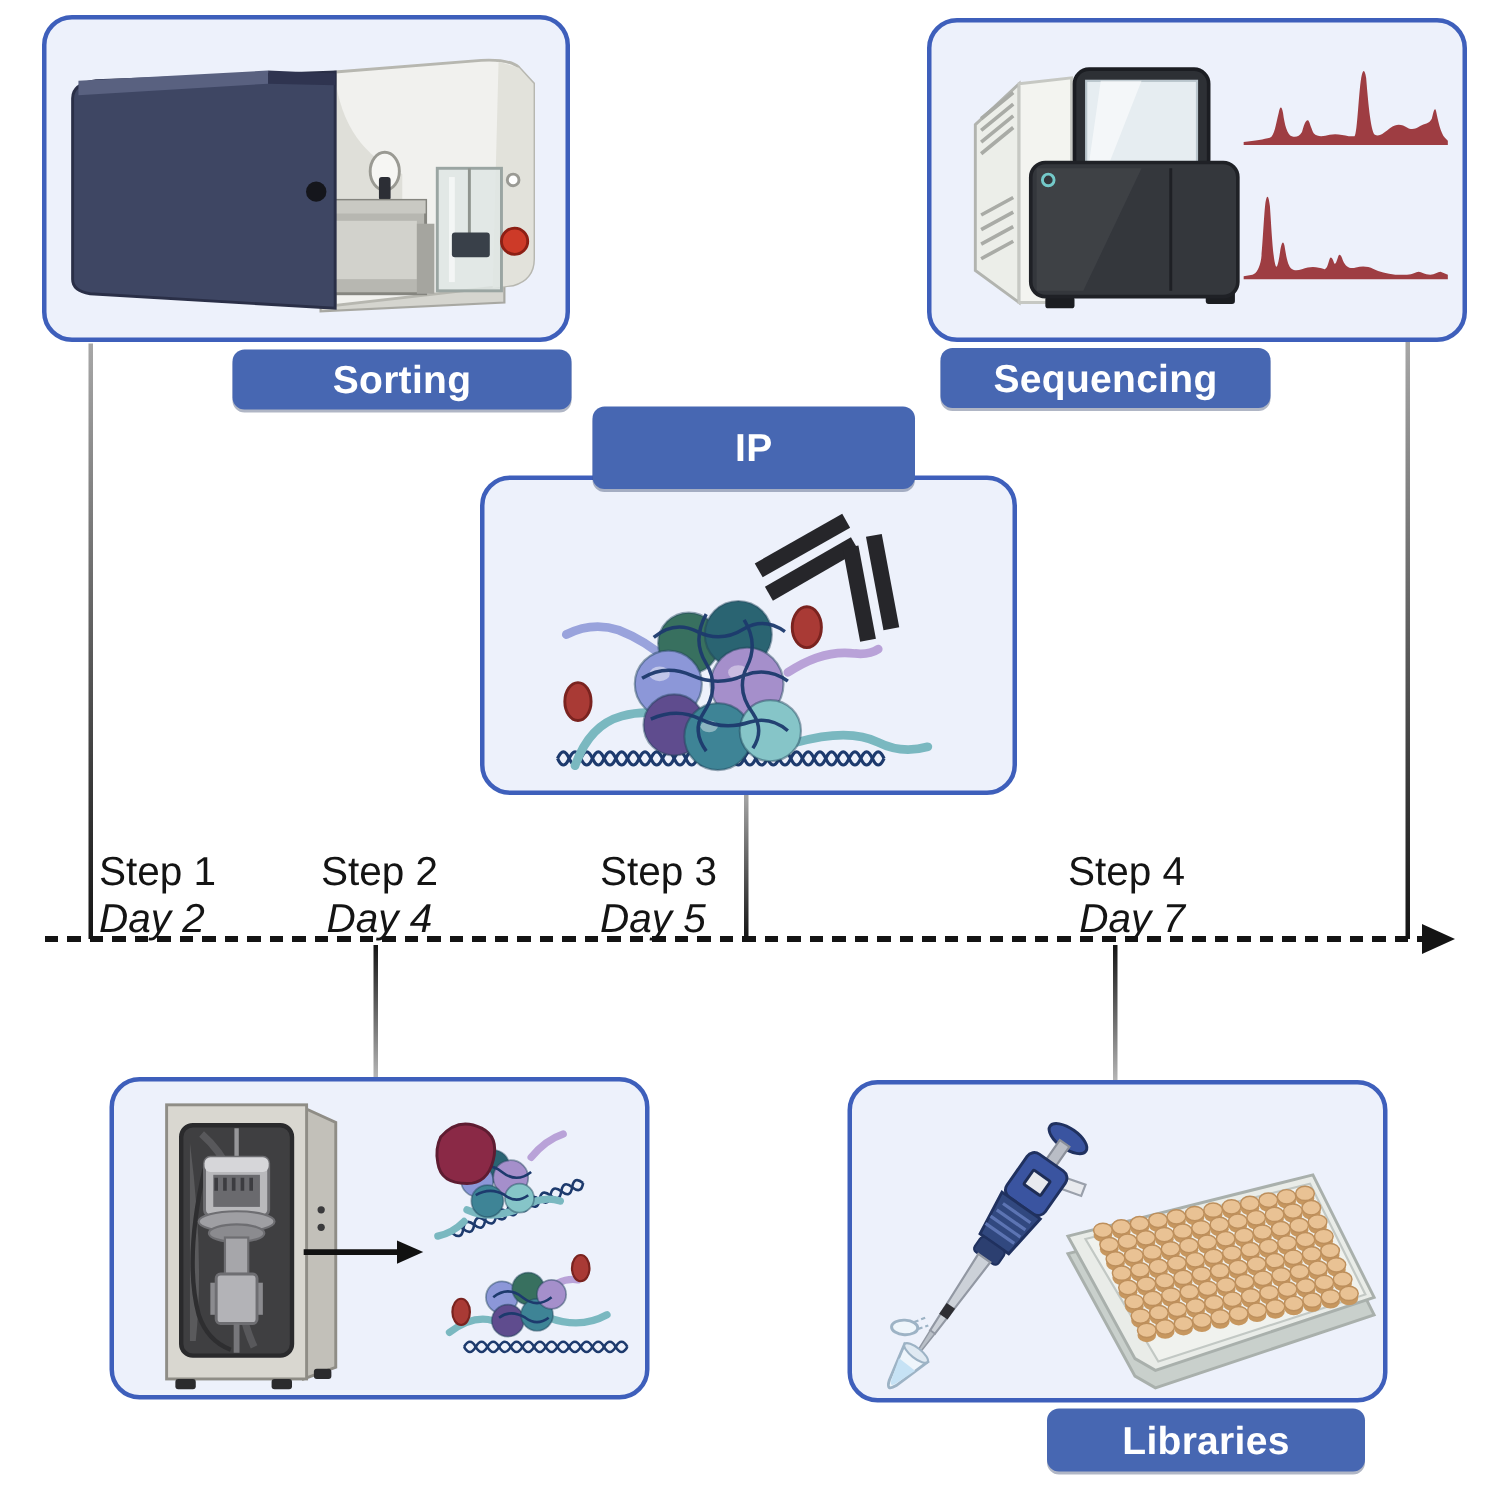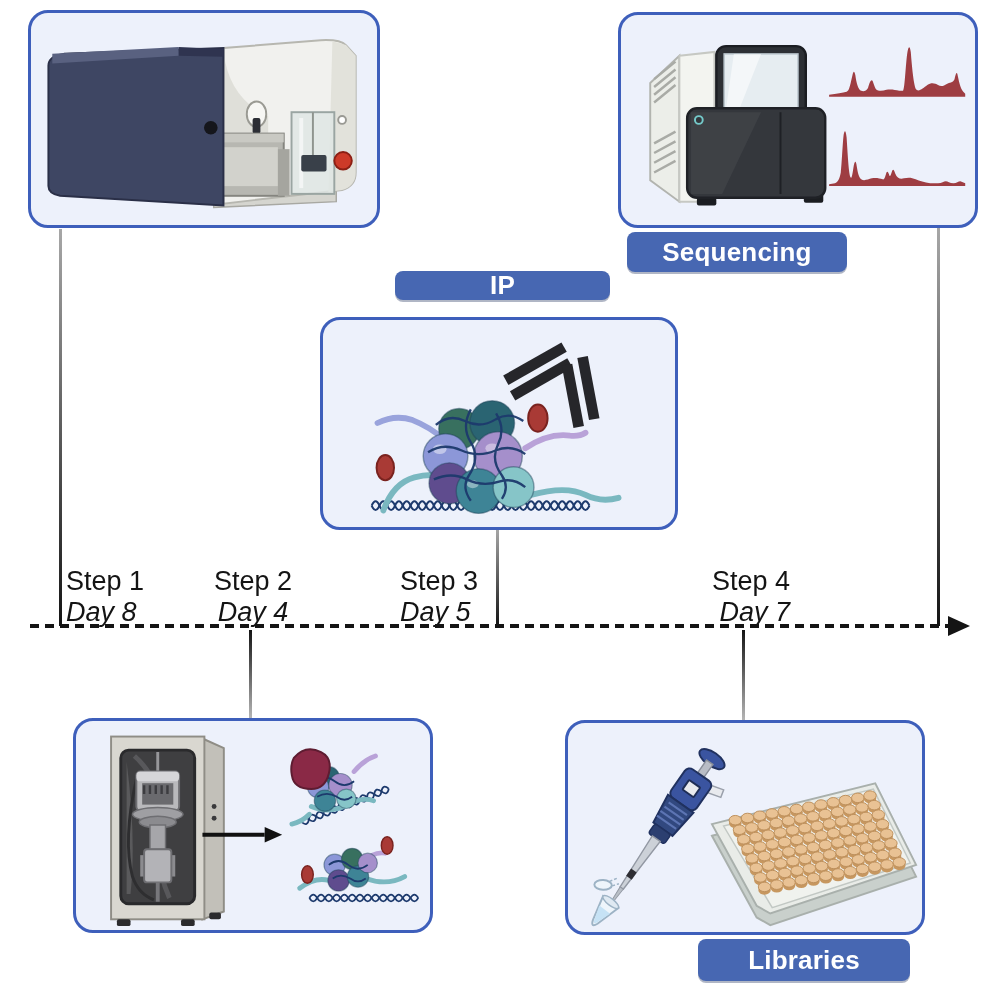--- a/index.html
+++ b/index.html
@@ -479,6 +479,9 @@
     </svg>
   </div>
 
+  <div class="banner" style="left:155px;top:233px;width:226px;height:40px;">
+    <span>Sorting</span>
+  </div>
   <div class="banner" style="left:627px;top:232px;width:220px;height:40px;">
     <span>Sequencing</span>
   </div>

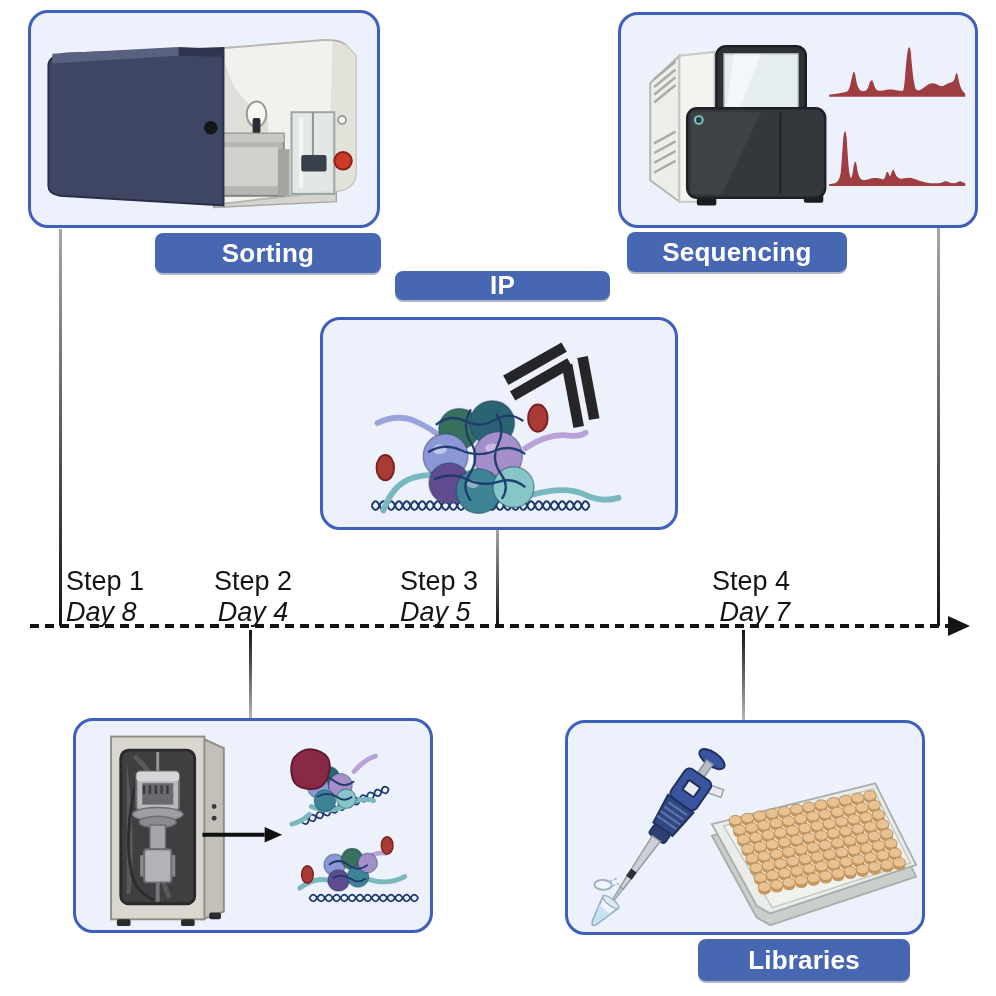--- a/index.html
+++ b/index.html
@@ -485,7 +485,7 @@
   <div class="banner" style="left:627px;top:232px;width:220px;height:40px;">
     <span>Sequencing</span>
   </div>
-  <div class="banner" style="left:395px;top:271px;width:215px;height:29px;">
+  <div class="banner" style="left:395px;top:271px;width:215px;height:55px;">
     <span>IP</span>
   </div>
   <div class="banner" style="left:698px;top:939px;width:212px;height:42px;">

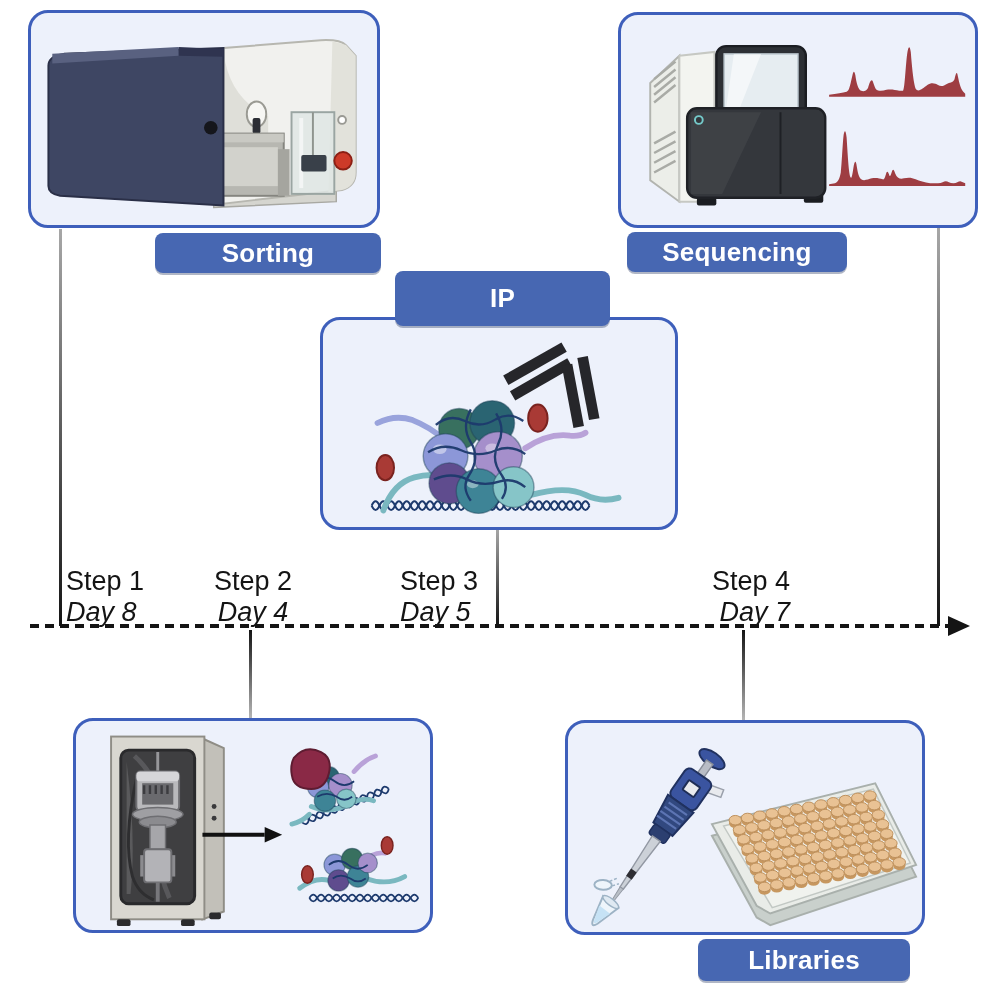--- a/index.html
+++ b/index.html
@@ -72,7 +72,7 @@
 
   <div class="step-label" style="left:66px;top:566px;">
     <span>Step 1</span>
-    <span class="day">Day 8</span>
+    <span class="day">Day 2</span>
   </div>
   <div class="step-label ta-c" style="left:205px;top:566px;width:96px;">
     <span>Step 2</span>

